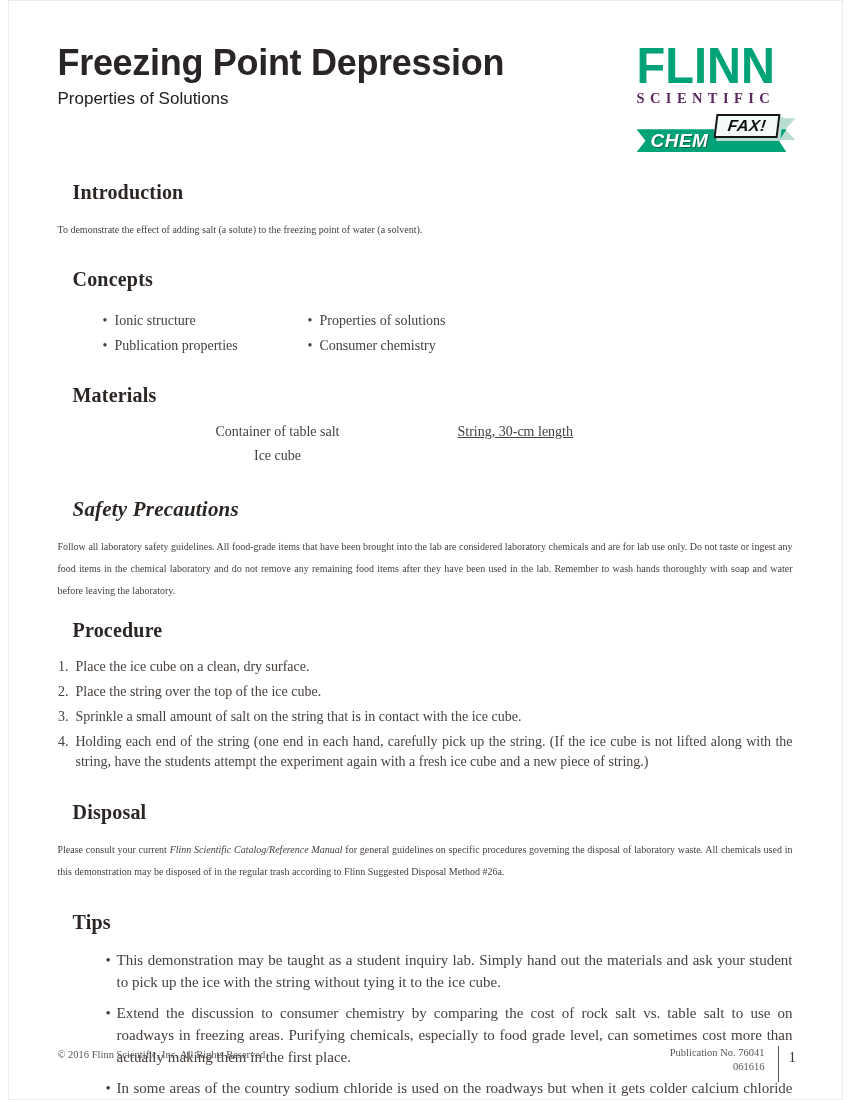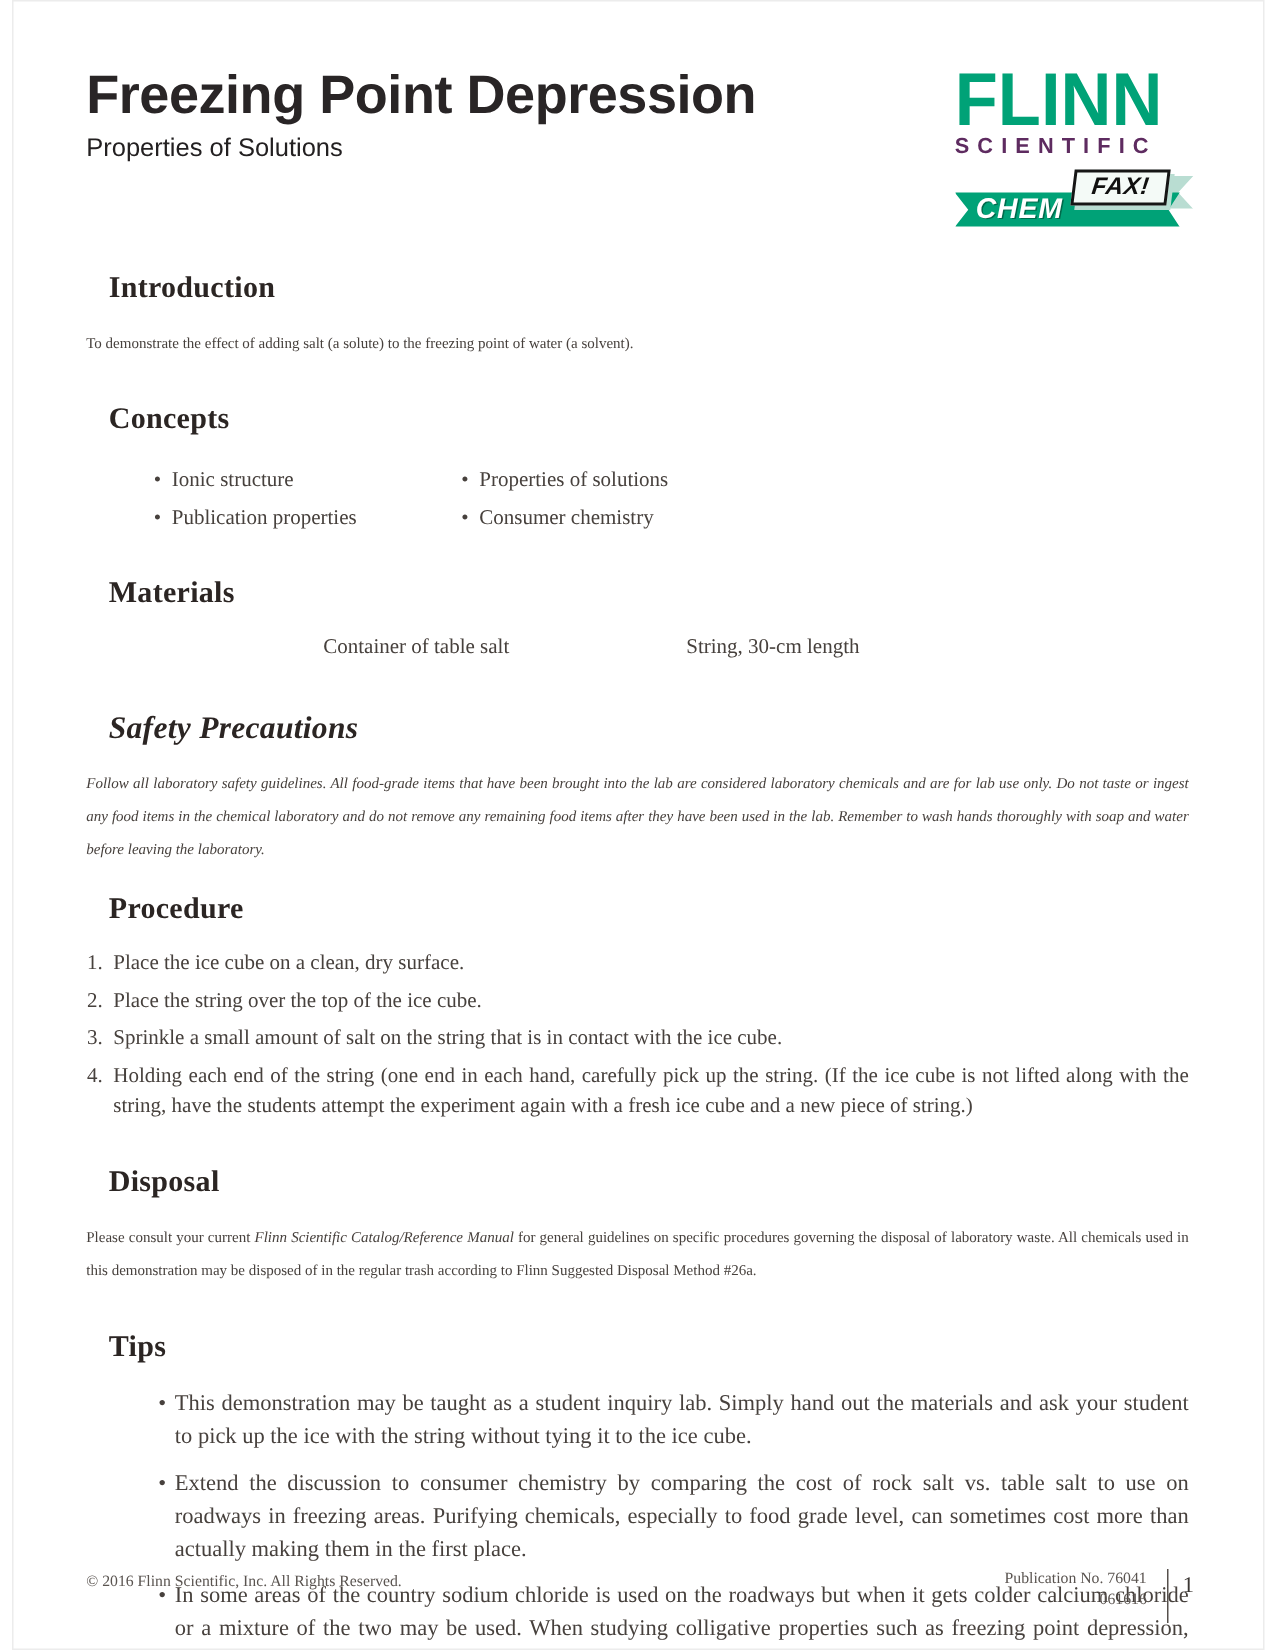--- a/index.html
+++ b/index.html
@@ -45,7 +45,7 @@
   }
   .logo-sci{
     margin-top:5px;
-    font-family:Liberation Sans, sans-serif;
+    font-family:Liberation Serif, serif;
     font-weight:bold;font-size:14.5px;letter-spacing:5.4px;
     color:var(--purple);white-space:nowrap;
   }

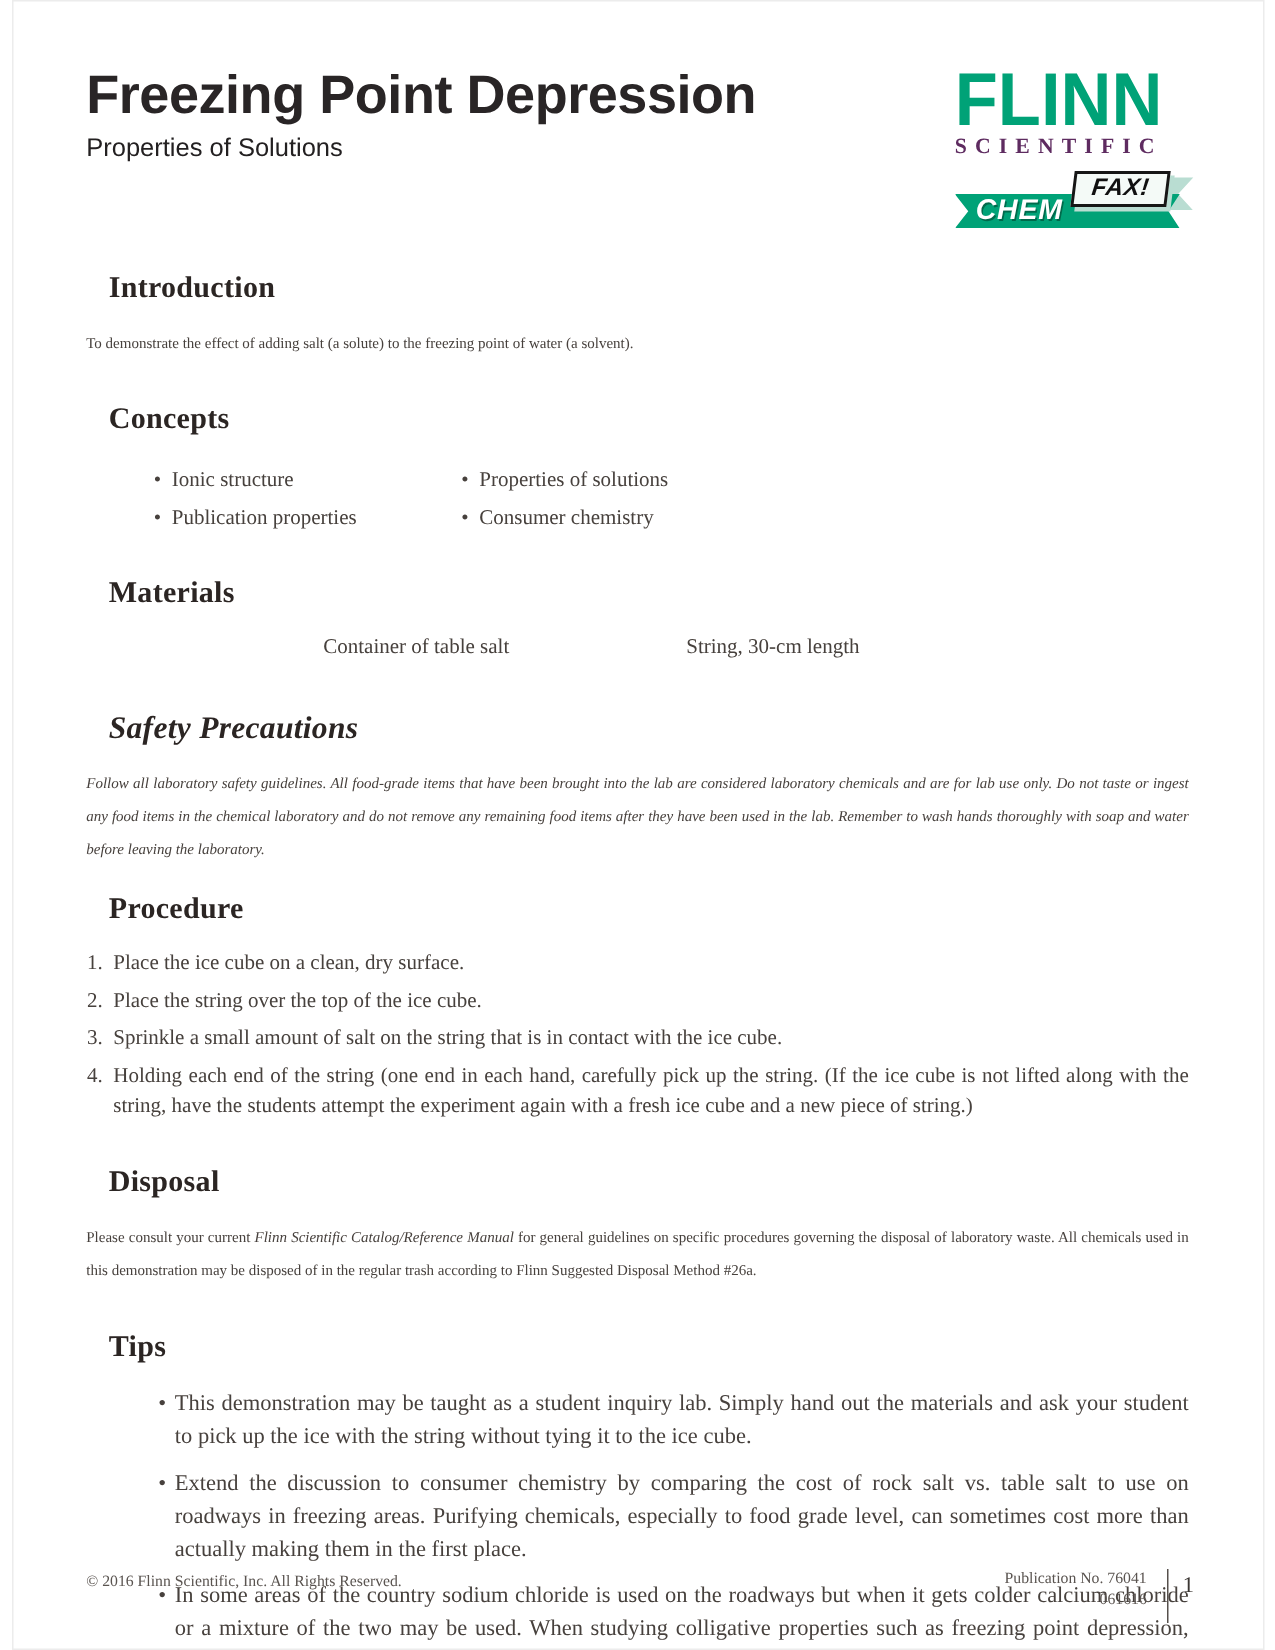--- a/index.html
+++ b/index.html
@@ -103,7 +103,7 @@
   .sec-materials{margin-top:28px;}
   .mat-cols{display:flex;margin-top:7px;padding-left:40px;}
   .mat-col{width:360px;text-align:center;}
-  .mat-col + .mat-col{width:auto;}
+  .mat-col + .mat-col{width:auto;text-decoration:underline;}
   .mat-item{font-size:14px;line-height:20px;margin-bottom:4px;}
 
   .sec-safety{margin-top:27px;}

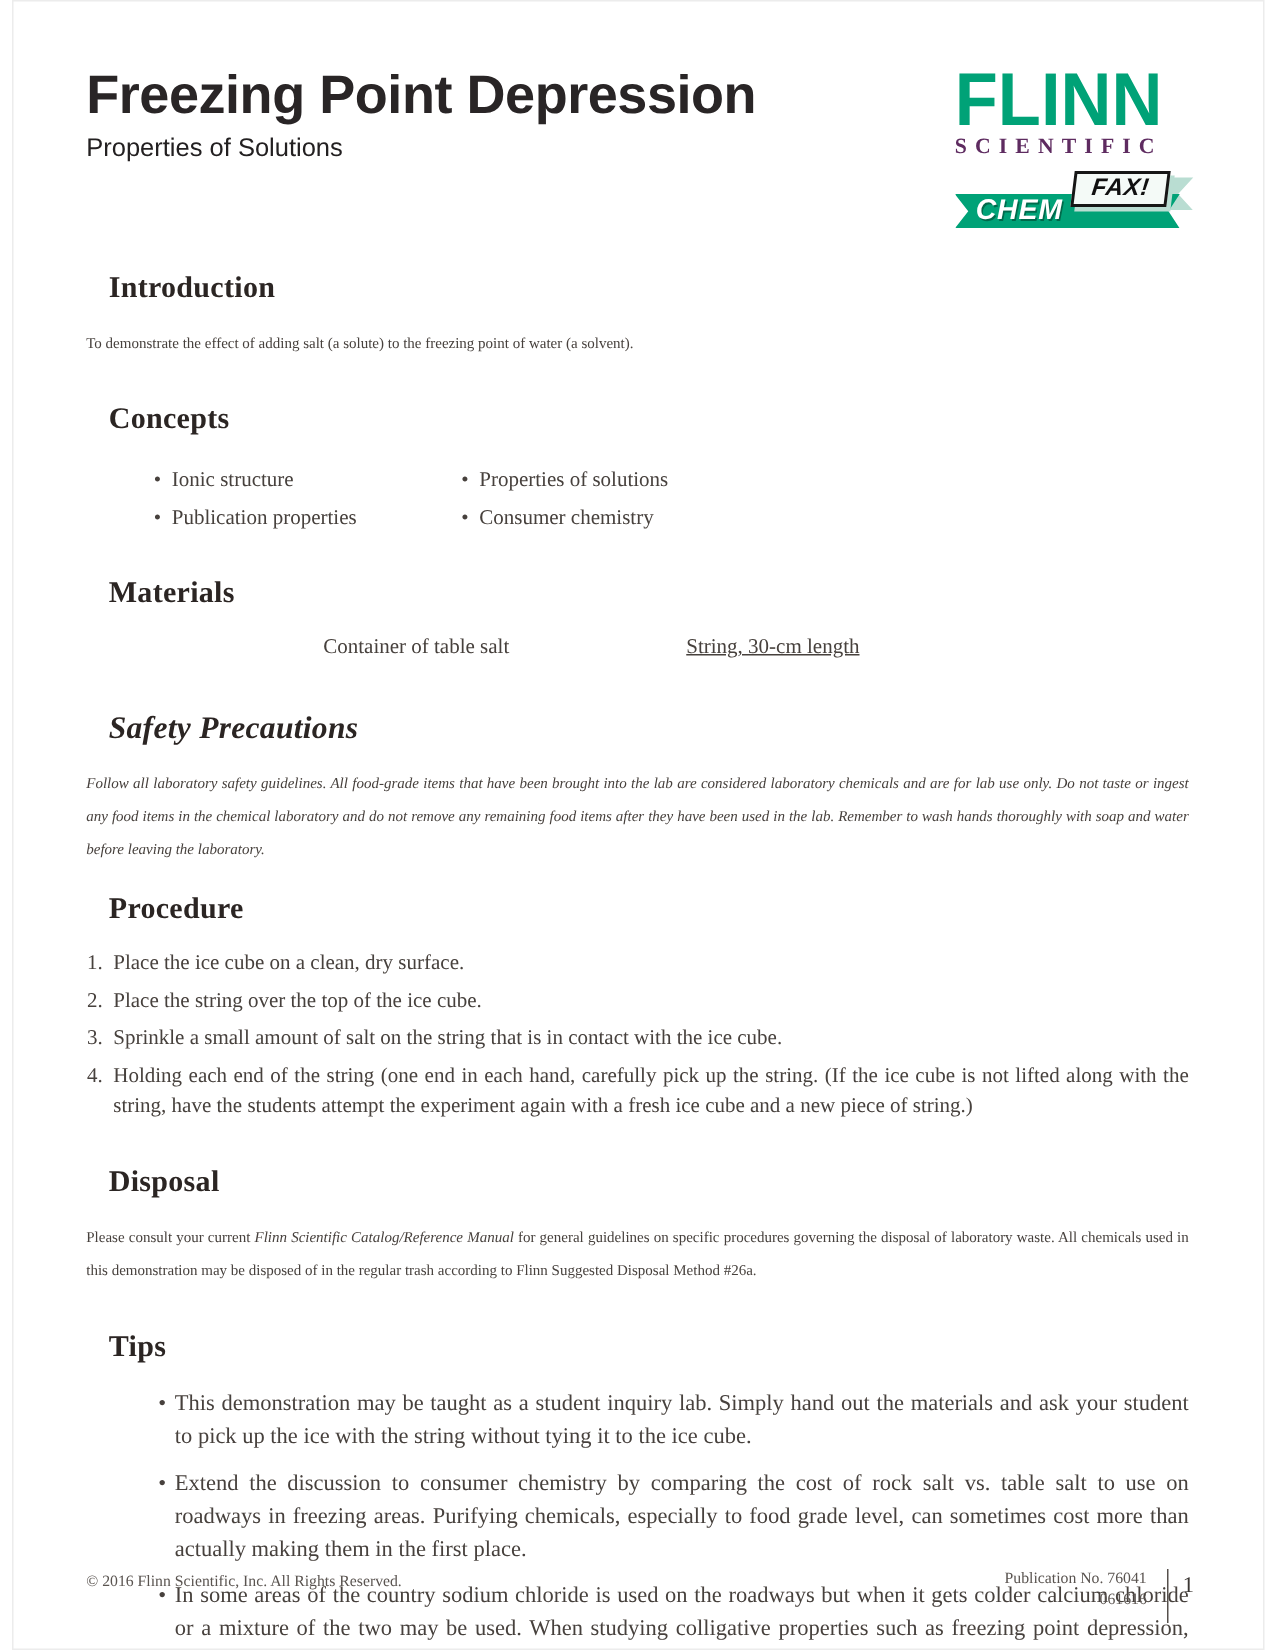--- a/index.html
+++ b/index.html
@@ -196,6 +196,7 @@
       <div class="mat-cols">
         <div class="mat-col">
           <div class="mat-item">Container of table salt</div>
+          <div class="mat-item">Ice cube</div>
         </div>
         <div class="mat-col">
           <div class="mat-item">String, 30-cm length</div>

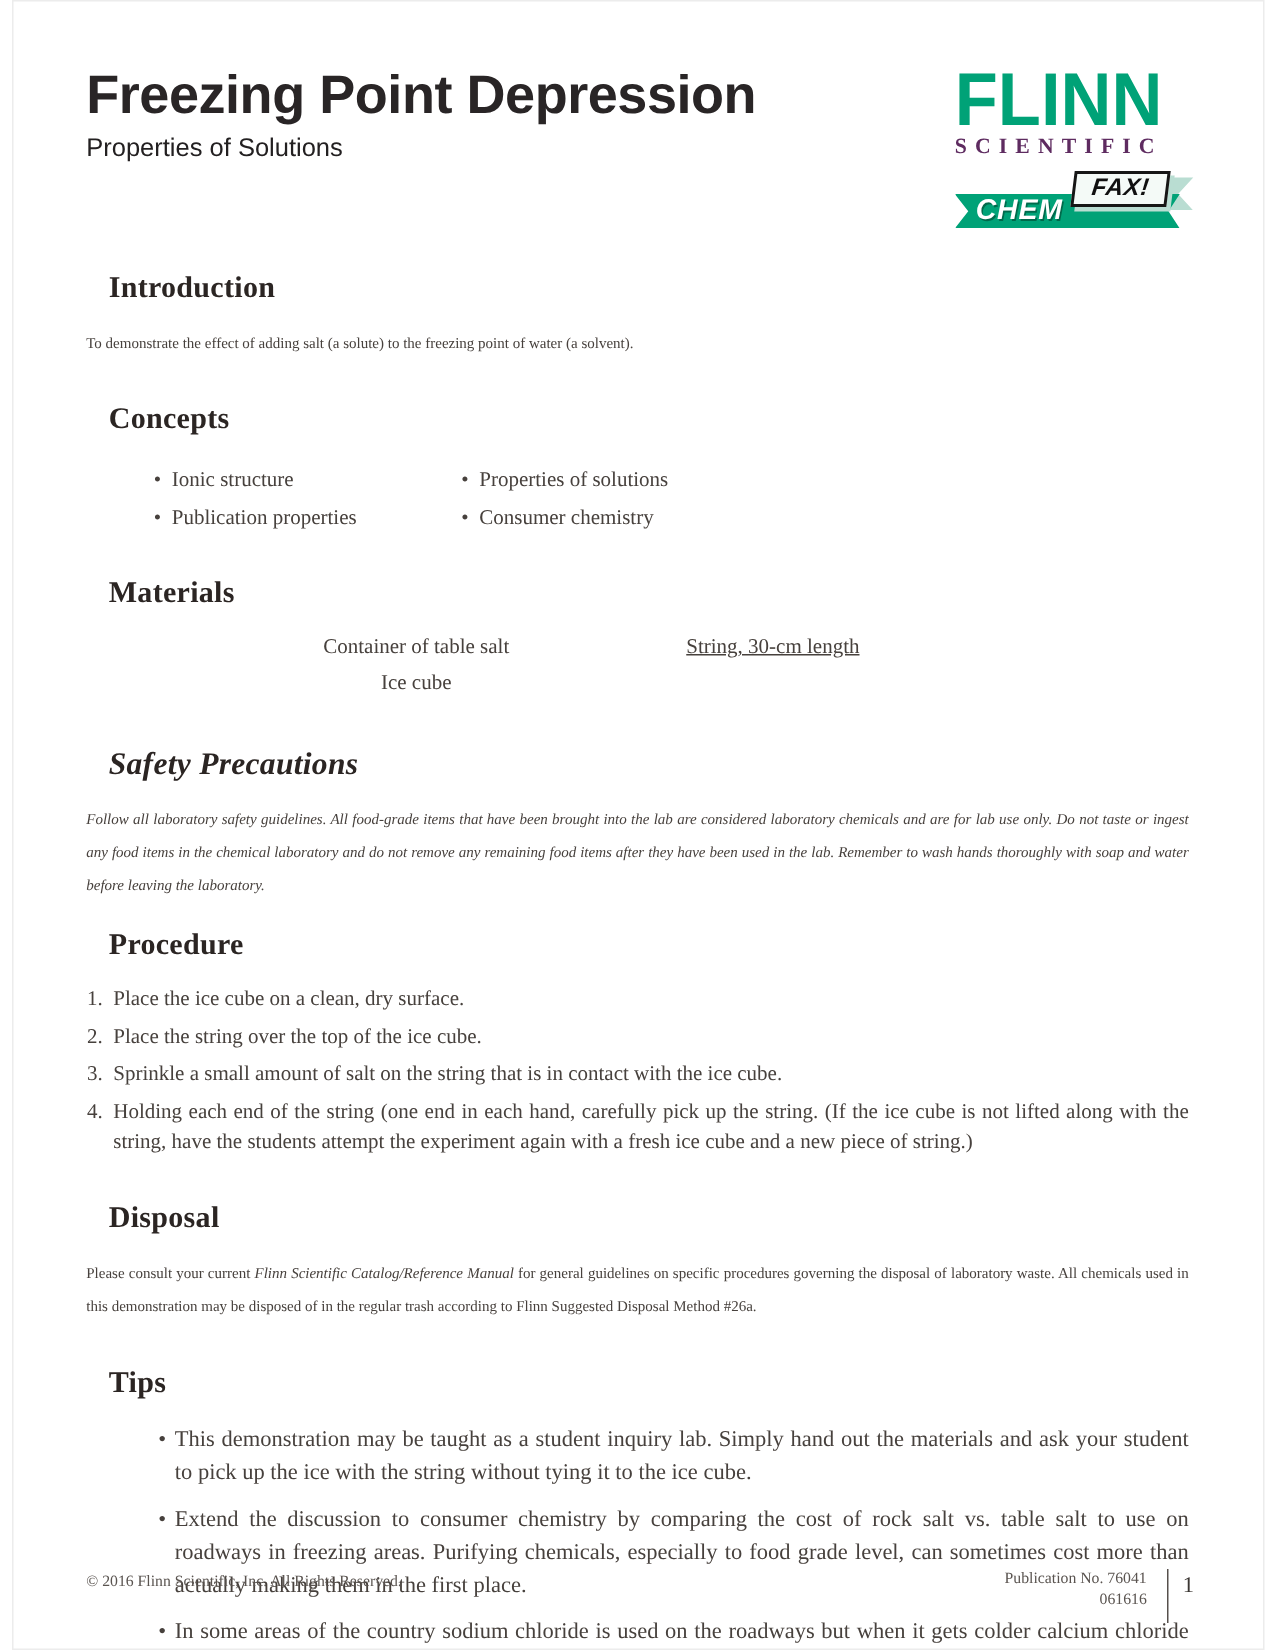--- a/index.html
+++ b/index.html
@@ -107,7 +107,7 @@
   .mat-item{font-size:14px;line-height:20px;margin-bottom:4px;}
 
   .sec-safety{margin-top:27px;}
-  .sec-safety p{margin-top:7px;font-style:italic;}
+  .sec-safety p{margin-top:7px;}
 
   .sec-procedure{margin-top:17px;}
   .steps{margin-top:8px;}

